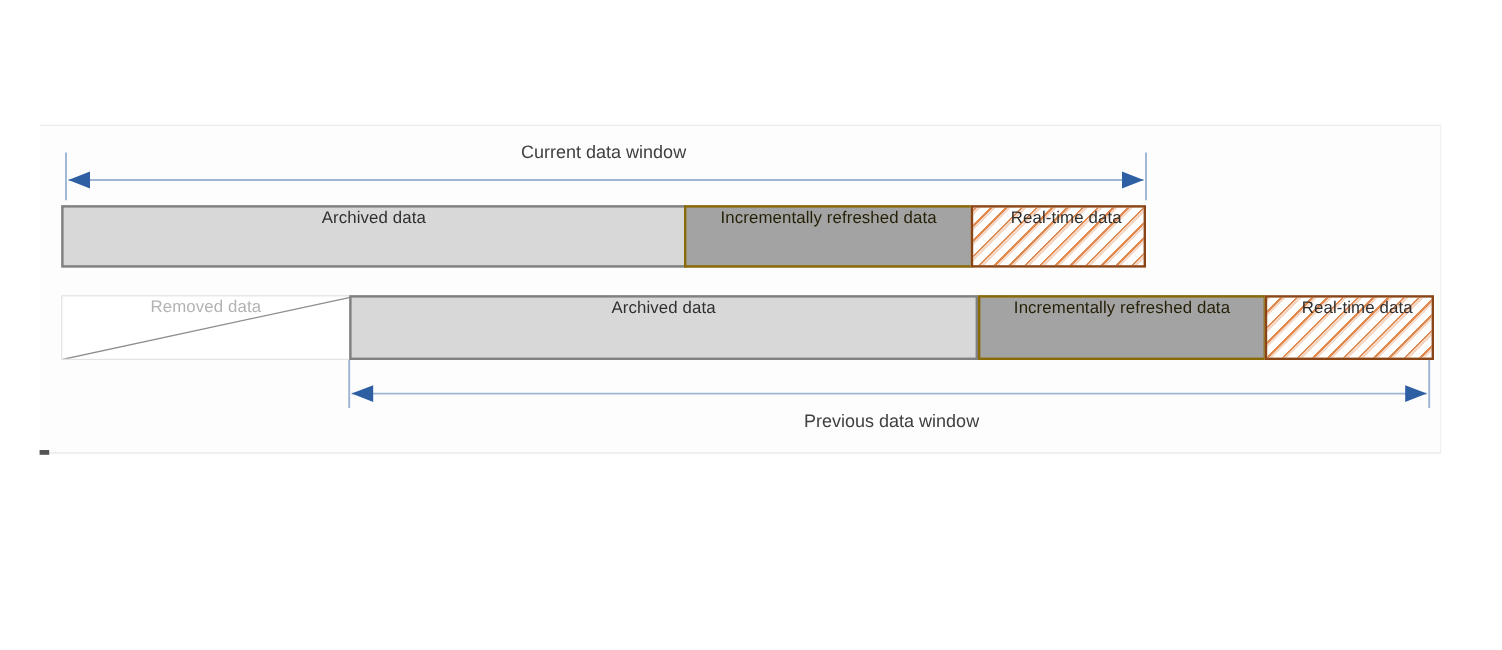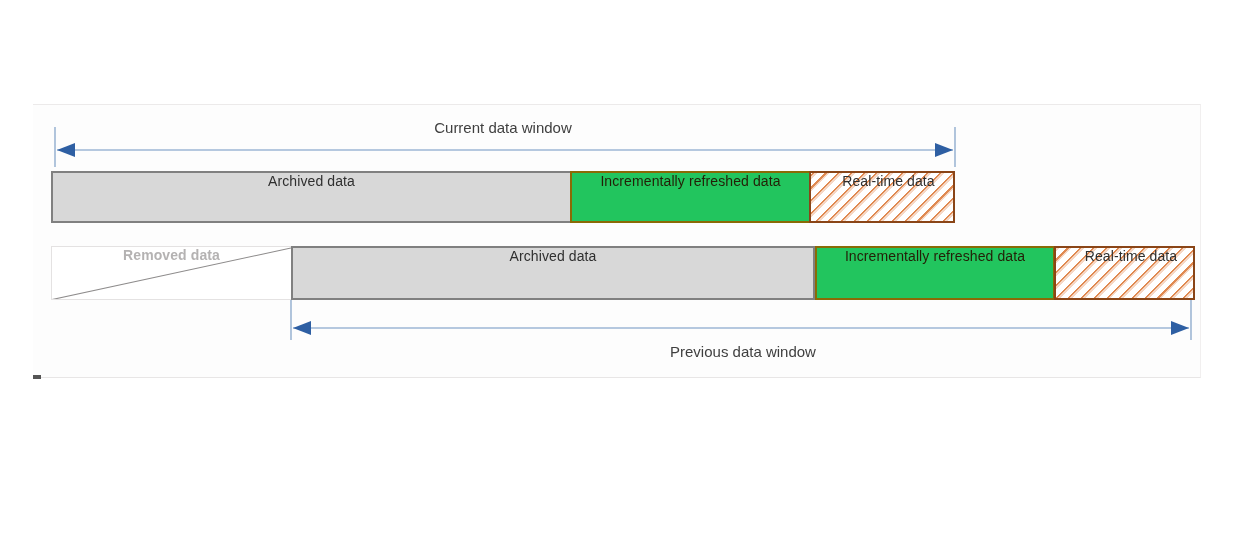--- a/index.html
+++ b/index.html
@@ -55,7 +55,7 @@
     border: 2px solid #808080;
   }
   .block-incremental {
-    background: #22c55e;
+    background: #a3a3a3;
     border: 2px solid #8a6a06;
     color: #241f06;
   }

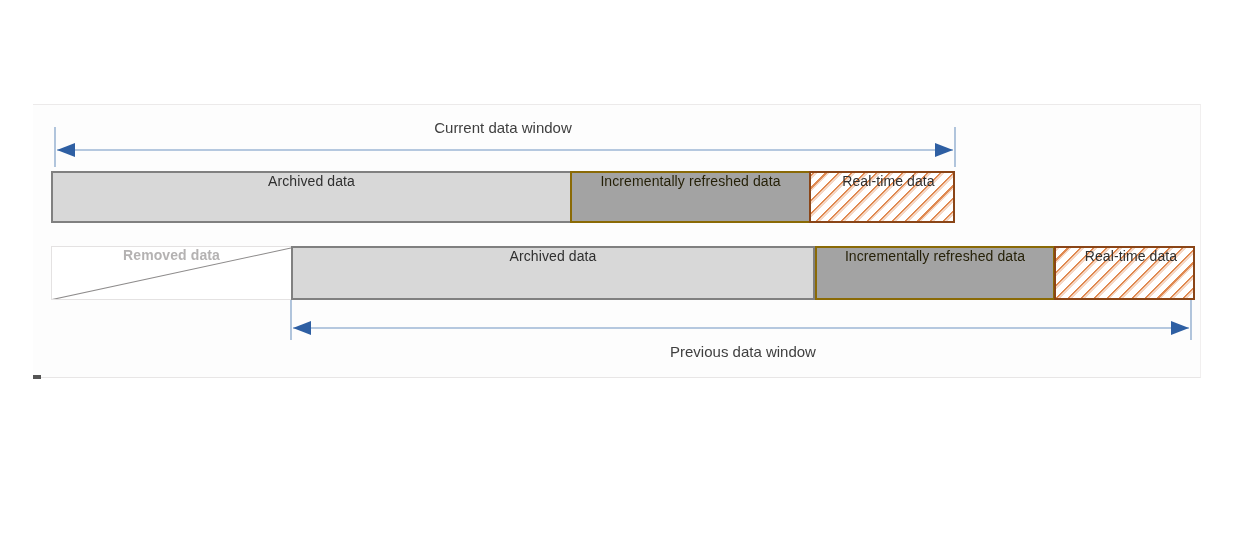--- a/index.html
+++ b/index.html
@@ -89,7 +89,6 @@
     z-index: 2;
     font-size: 14px;
     color: #b4b2b2;
-    font-weight: bold;
   }
 
   

